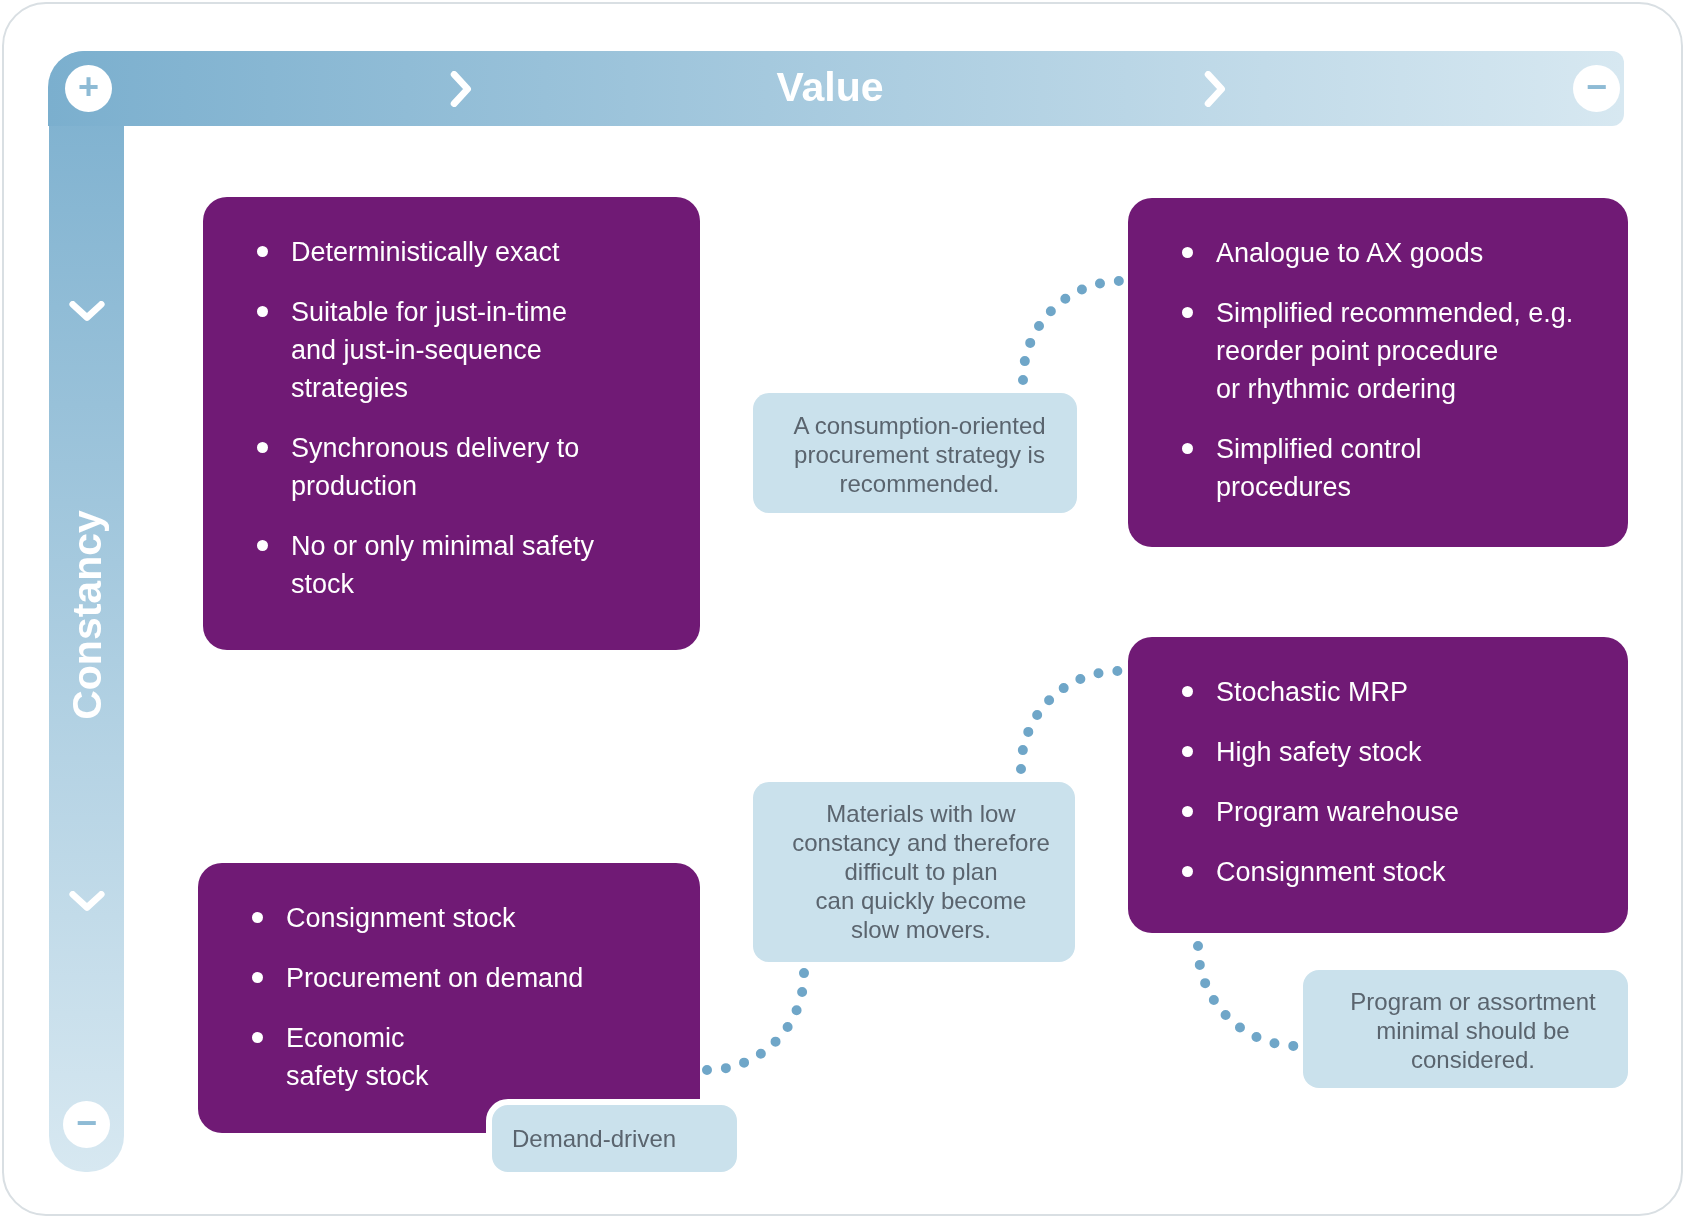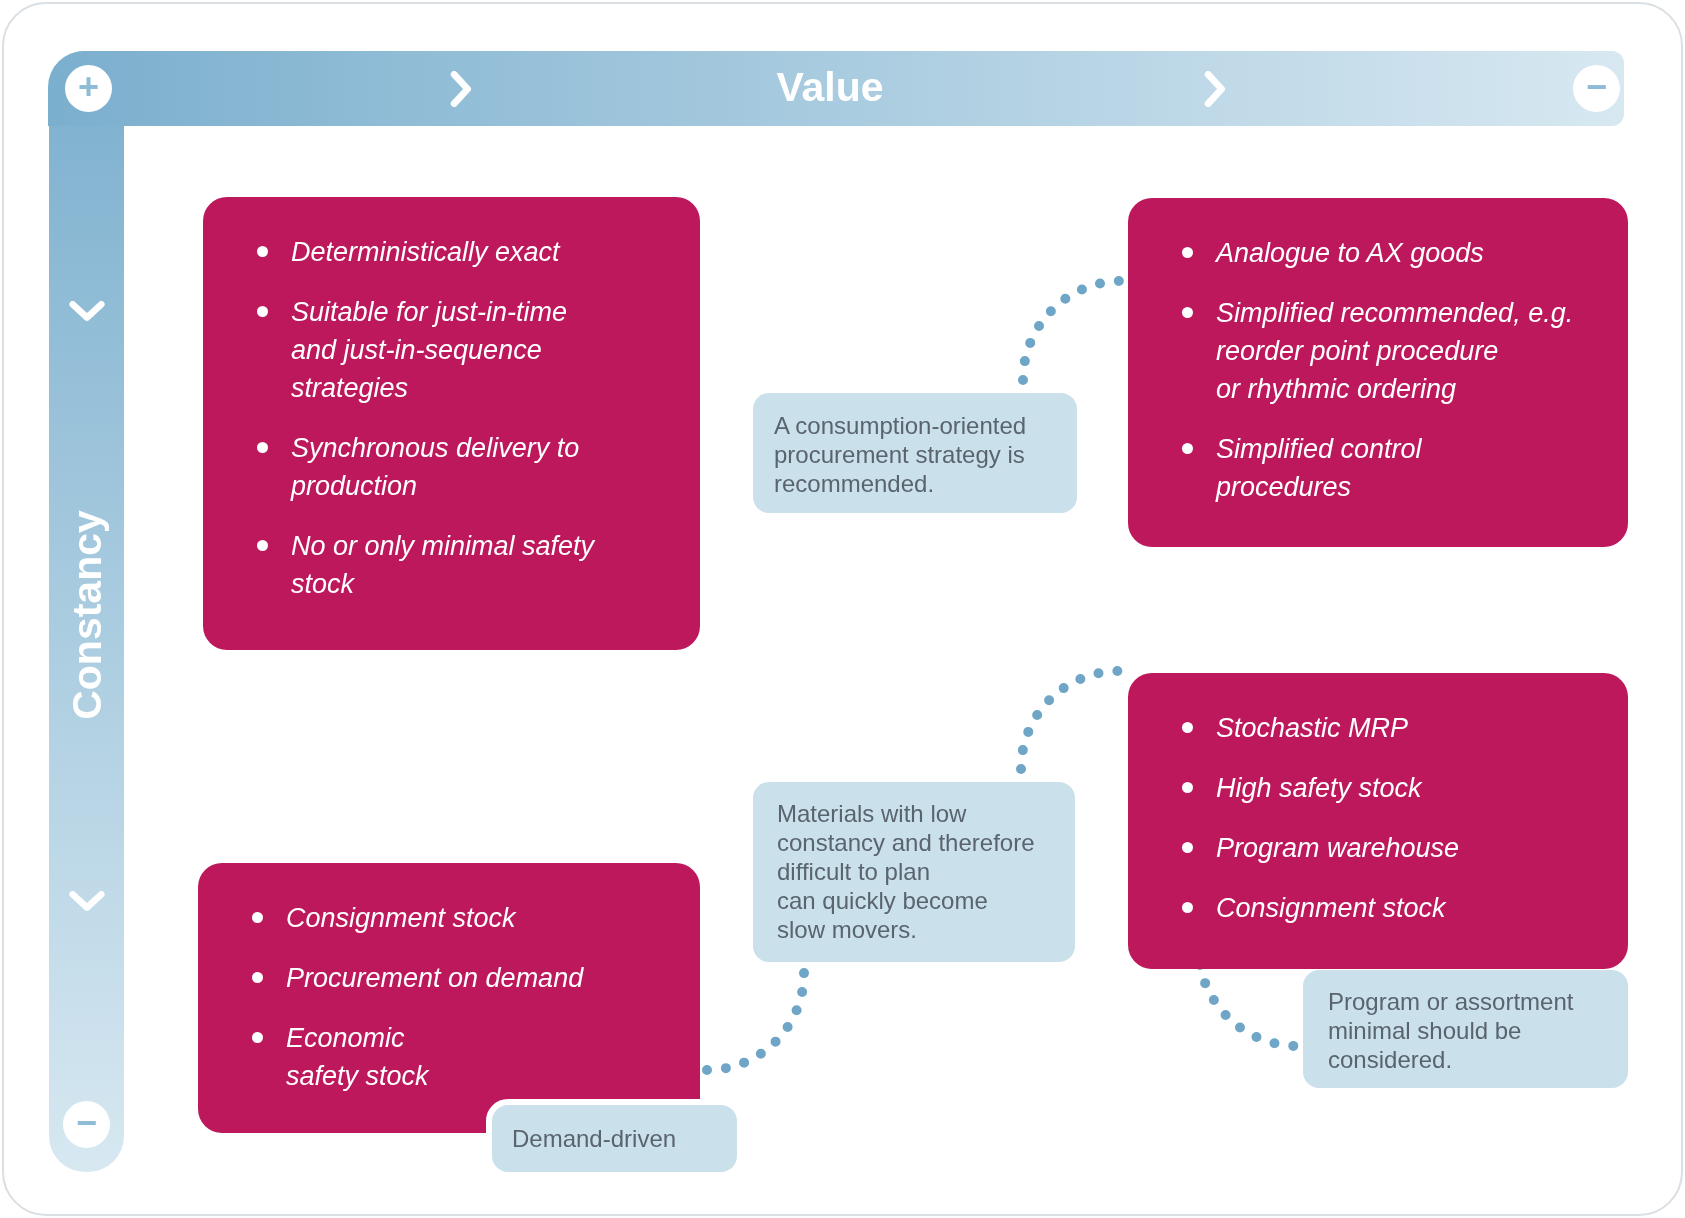--- a/index.html
+++ b/index.html
@@ -24,7 +24,7 @@
   .chev{position:absolute;}
 
   
-  .qbox{position:absolute;background:#be185d;border-radius:24px;z-index:2;font-style:italic;}
+  .qbox{position:absolute;background:#701a75;border-radius:24px;z-index:2;}
   .qbox ul{margin:0;list-style:none;padding:36px 26px 0 52px;}
   .qbox li{position:relative;padding-left:36px;color:#fff;font-size:27px;line-height:38px;
            margin-bottom:22px;white-space:pre-line;}

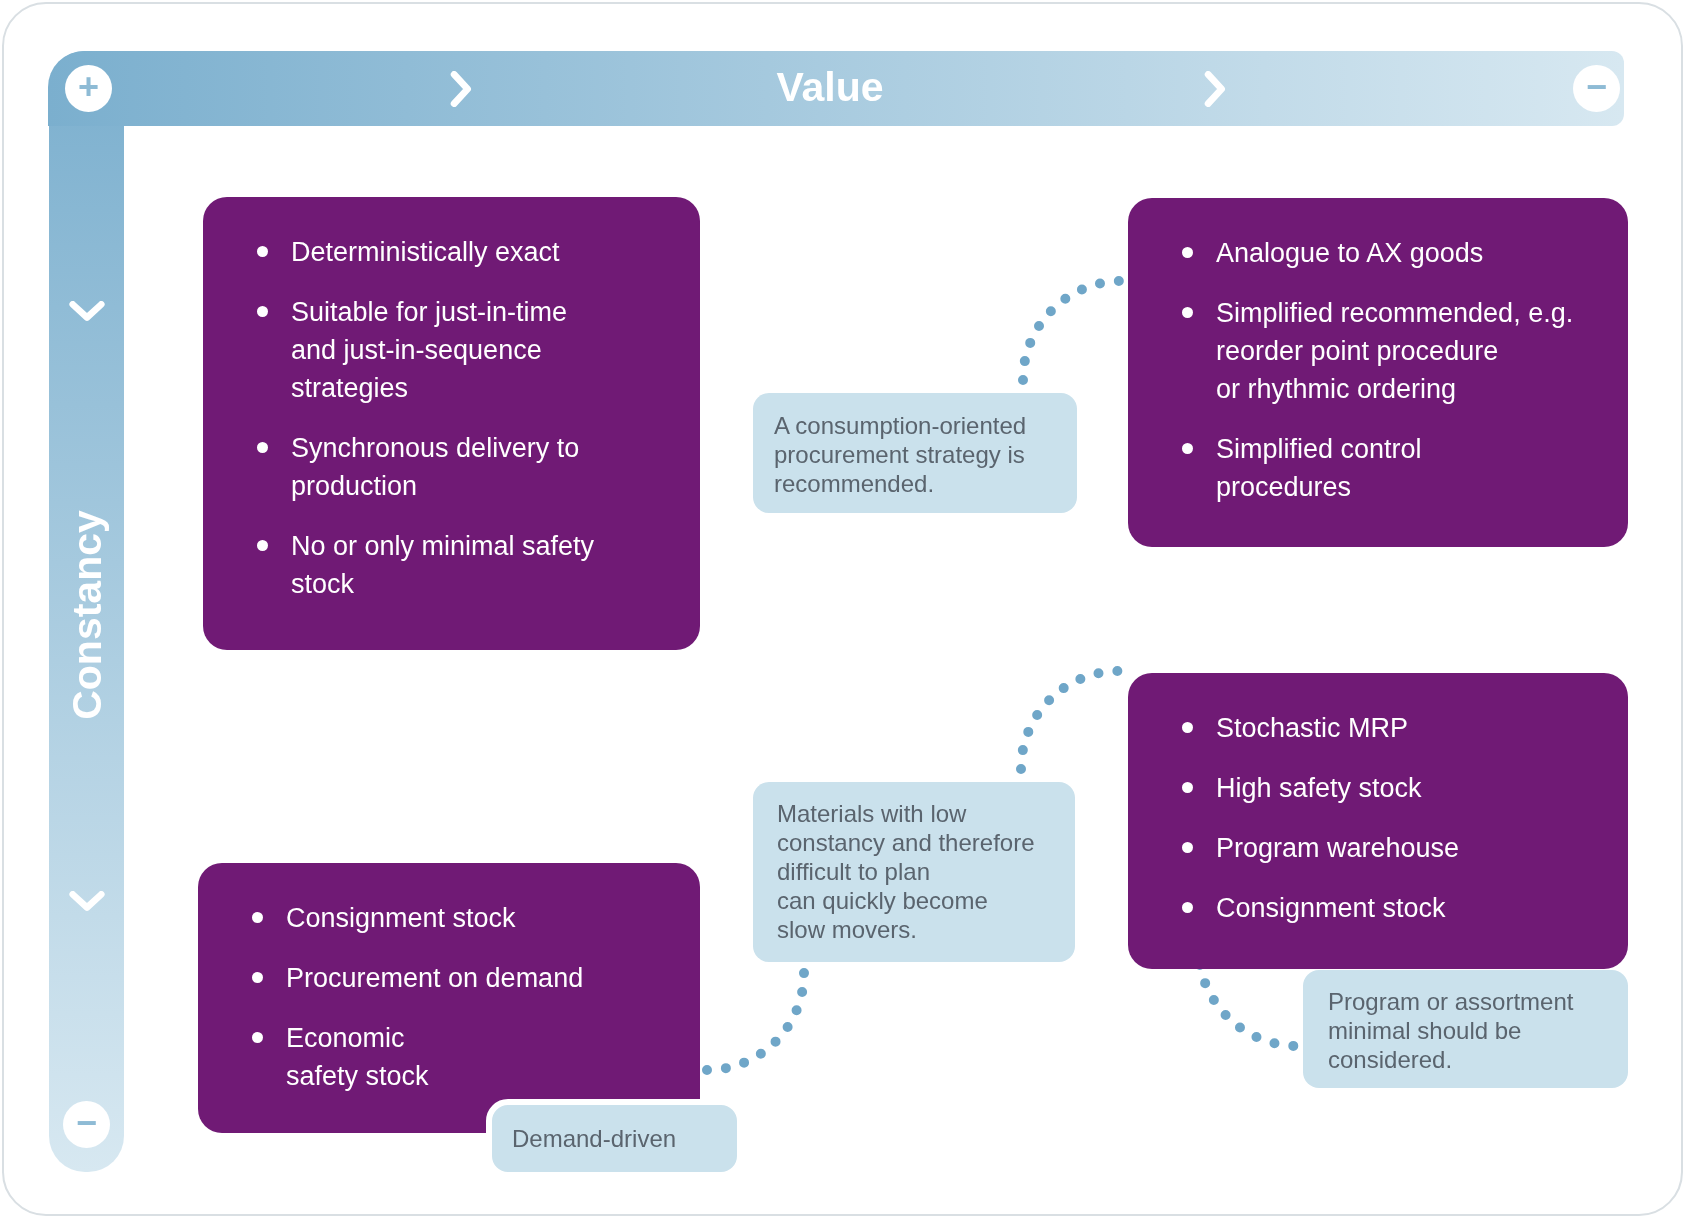--- a/index.html
+++ b/index.html
@@ -37,7 +37,7 @@
 
   
   .note{position:absolute;background:#CAE1EC;border-radius:16px;color:#5A646E;
-        font-size:24px;line-height:29px;white-space:pre-line;z-index:5;box-sizing:border-box;}
+        font-size:24px;line-height:29px;white-space:pre-line;z-index:5;box-sizing:border-box;text-align:center;}
   .n-consumption{left:753px;top:393px;width:324px;height:120px;padding:18px 12px 0 21px;}
   .n-liquidity{left:486px;top:636px;width:253px;height:108px;border:6px solid #fff;border-radius:22px;
         padding:14px 10px 0 20px;}

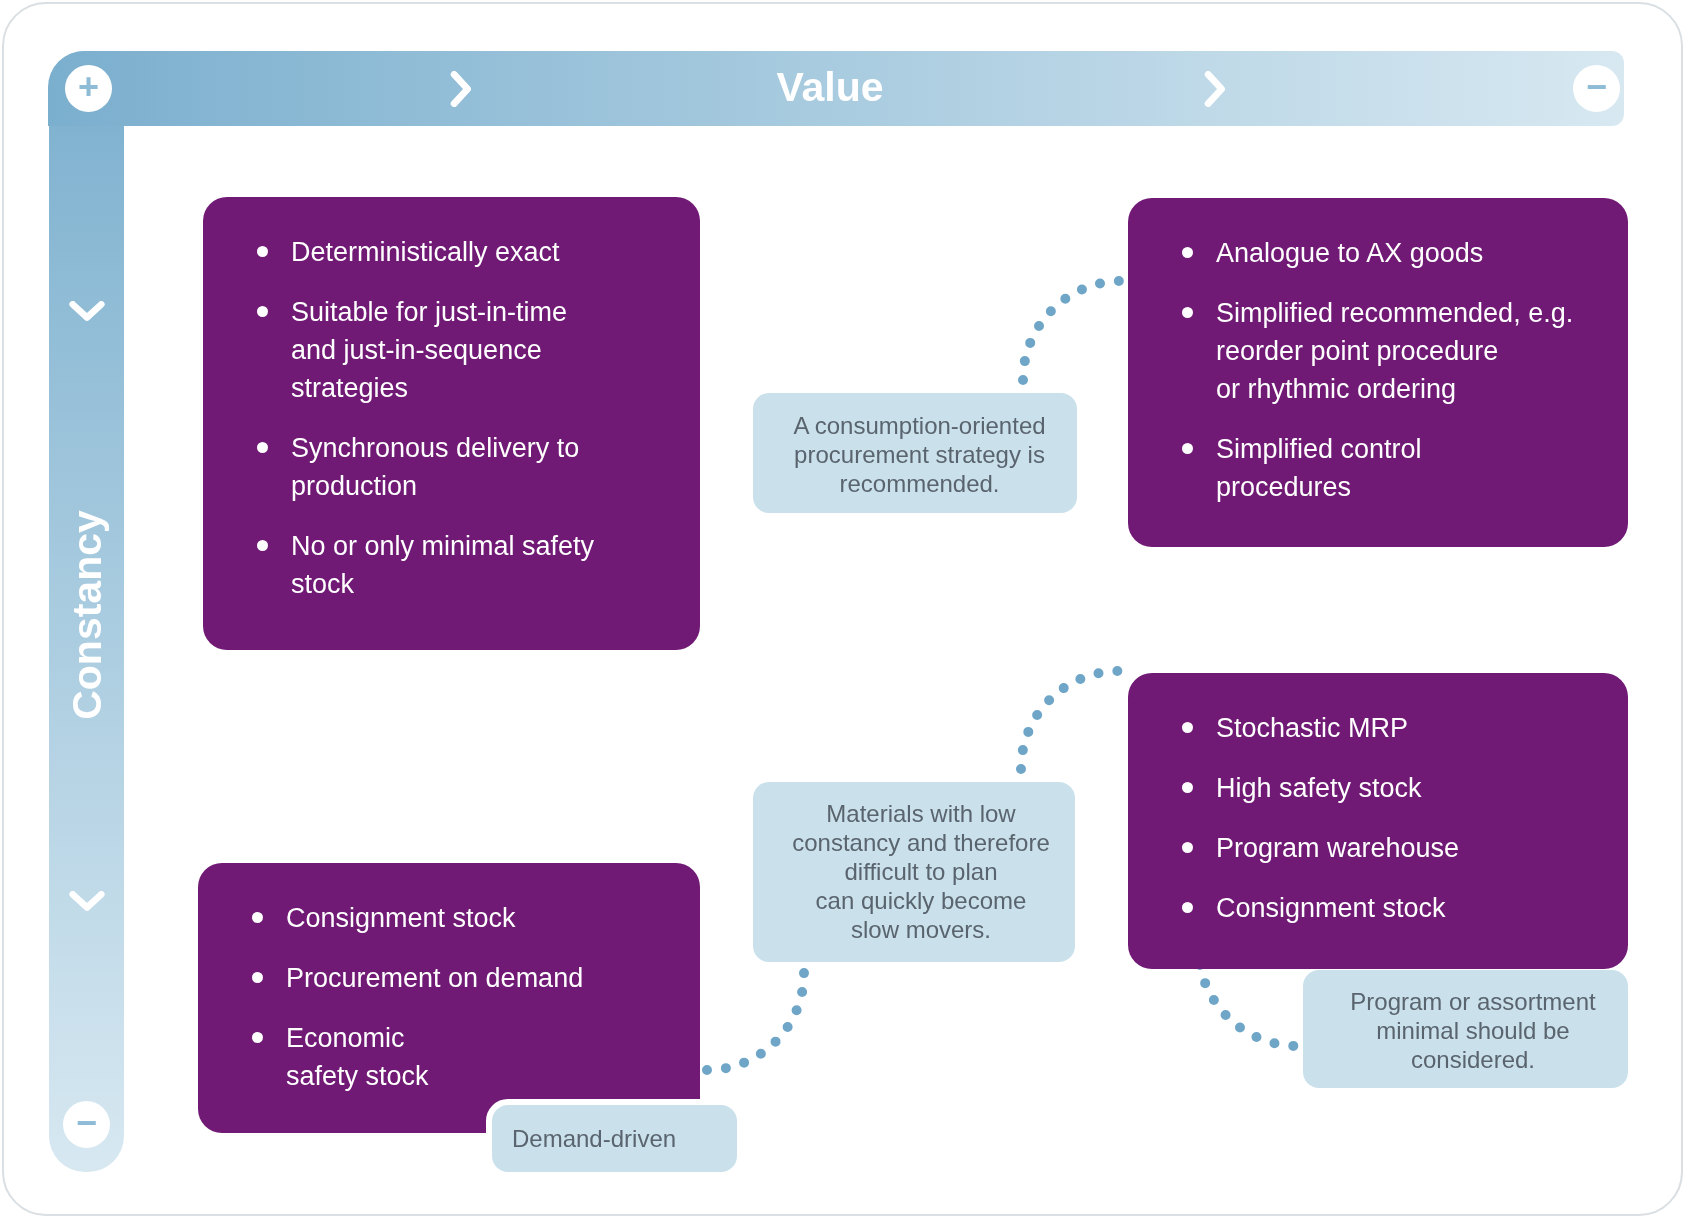--- a/index.html
+++ b/index.html
@@ -33,7 +33,7 @@
   .q-tl{left:203px;top:197px;width:497px;height:453px;}
   .q-tr{left:1128px;top:198px;width:500px;height:349px;}
   .q-bl{left:198px;top:863px;width:502px;height:270px;}
-  .q-br{left:1128px;top:673px;width:500px;height:296px;}
+  .q-br{left:1128px;top:637px;width:500px;height:296px;}
 
   
   .note{position:absolute;background:#CAE1EC;border-radius:16px;color:#5A646E;

